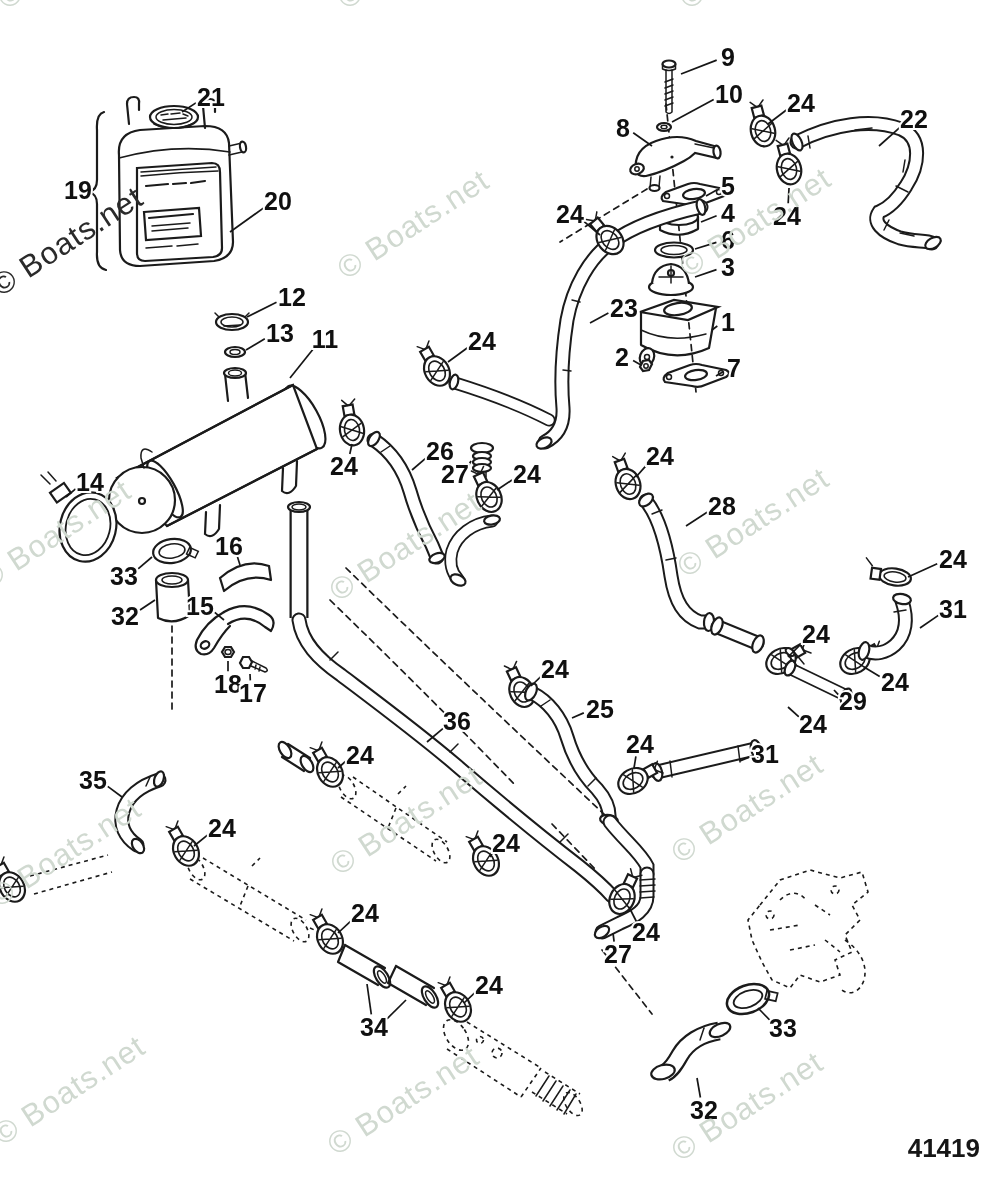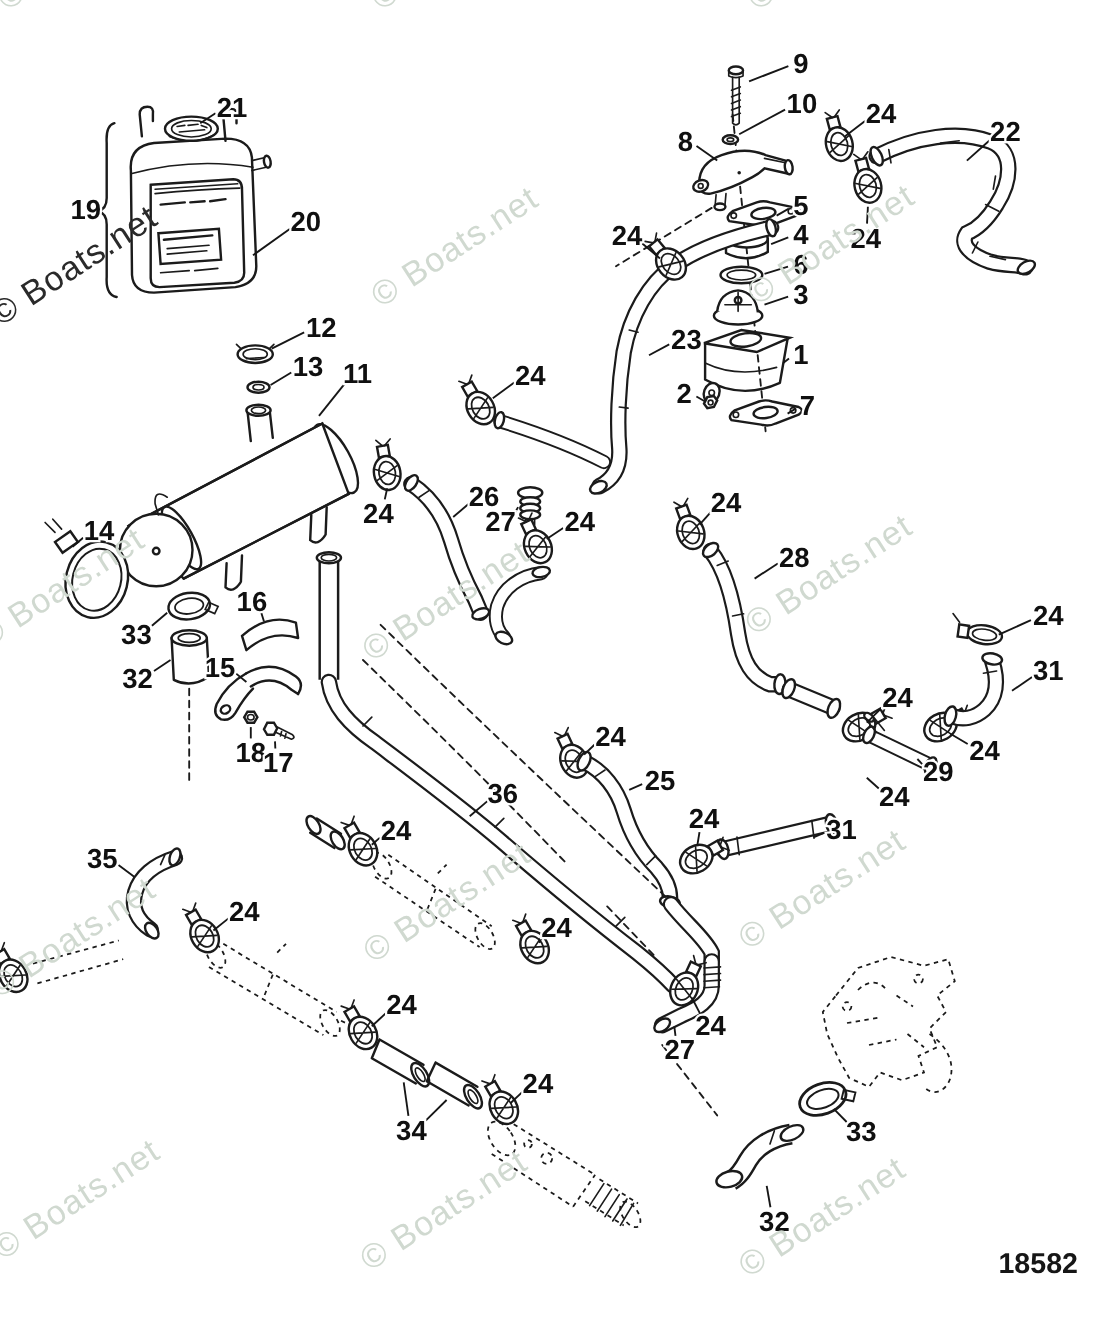--- a/index.html
+++ b/index.html
@@ -527,7 +527,7 @@
       <div class="wm" style="left: 4px; top: 269px; color: rgb(42, 42, 42);">© Boats.net</div>
     </div>
 
-<div class="fignum">18582</div>
+<div class="fignum">41419</div>
 
 </div>
 

